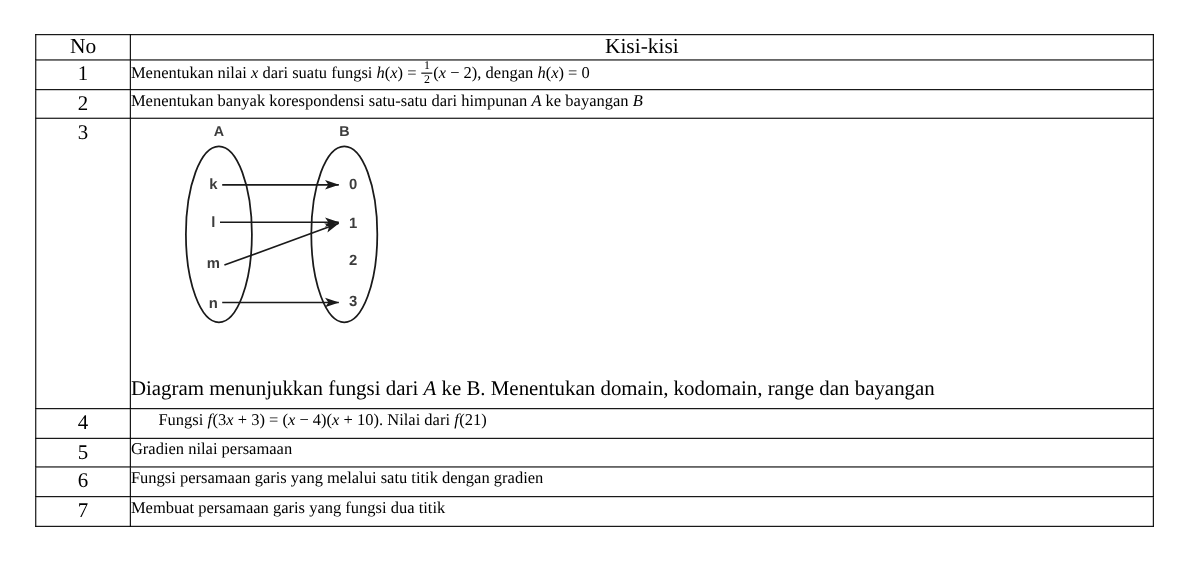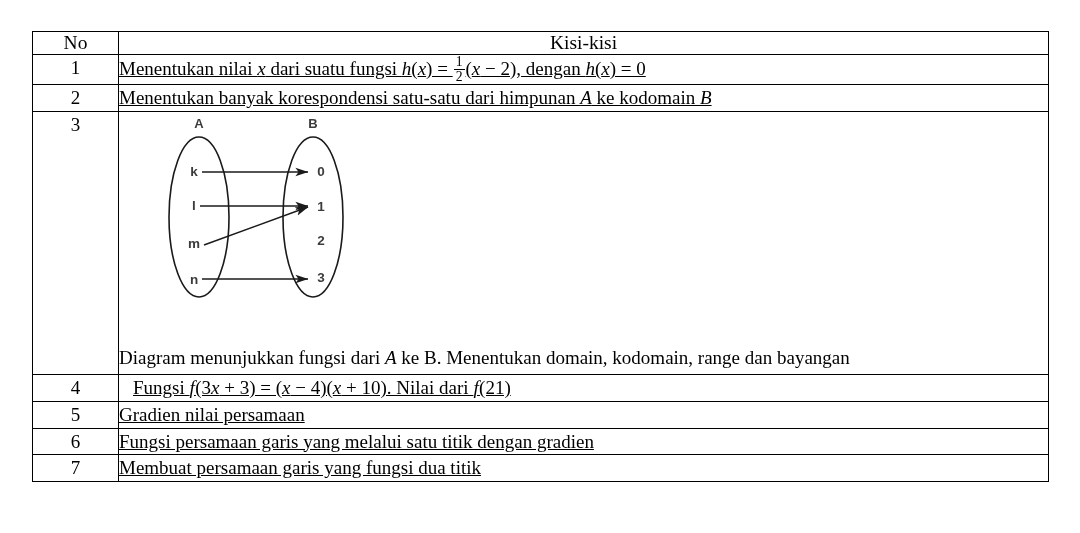--- a/index.html
+++ b/index.html
@@ -51,11 +51,10 @@
     padding: 4px 0 5px 0;
   }
   .cell-kisi {
-    font-size: 19px;
+    font-size: 15px;
     line-height: 1.35;
     padding: 4px 6px 5px 10px;
     text-align: left;
-    text-decoration: underline;
   }
   .cell-kisi.indent { padding-left: 14px; margin-top: 15px; }
   .cell-diagram {

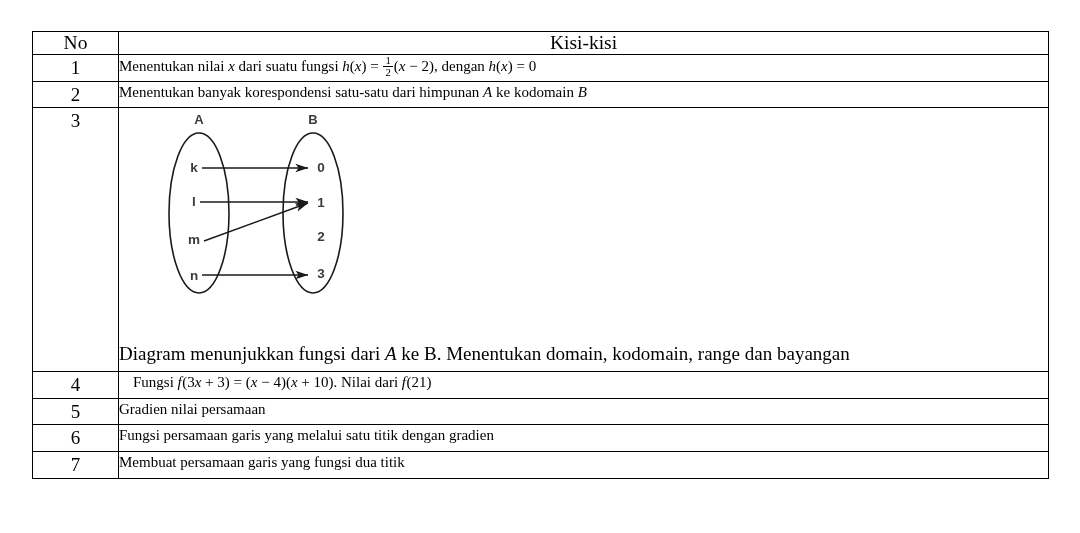--- a/index.html
+++ b/index.html
@@ -119,7 +119,7 @@
       <tr>
         <td class="cell-no">2</td>
         <td class="cell-kisi">
-          <span>Menentukan banyak korespondensi satu-satu dari himpunan </span><span class="math">A</span><span> ke kodomain </span><span class="math">B</span>
+          <span>Menentukan banyak korespondensi satu-satu dari himpunan </span><span class="math">A</span><span> ke bayangan </span><span class="math">B</span>
         </td>
       </tr>
 

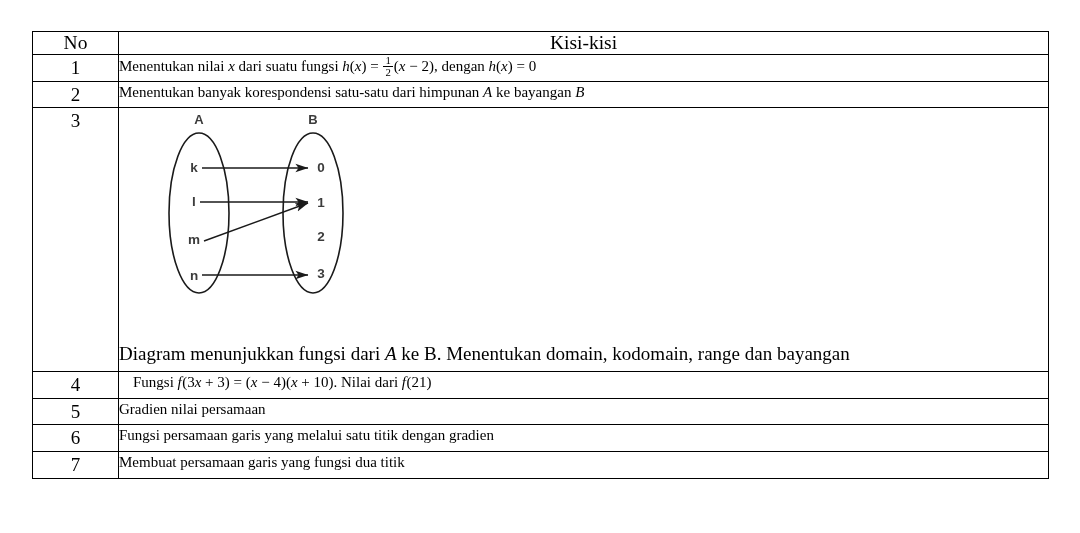--- a/index.html
+++ b/index.html
@@ -56,7 +56,7 @@
     padding: 4px 6px 5px 10px;
     text-align: left;
   }
-  .cell-kisi.indent { padding-left: 14px; margin-top: 15px; }
+  .cell-kisi.indent { padding-left: 25px; margin-top: 15px; }
   .cell-diagram {
     padding: 6px 6px 6px 10px;
   }

